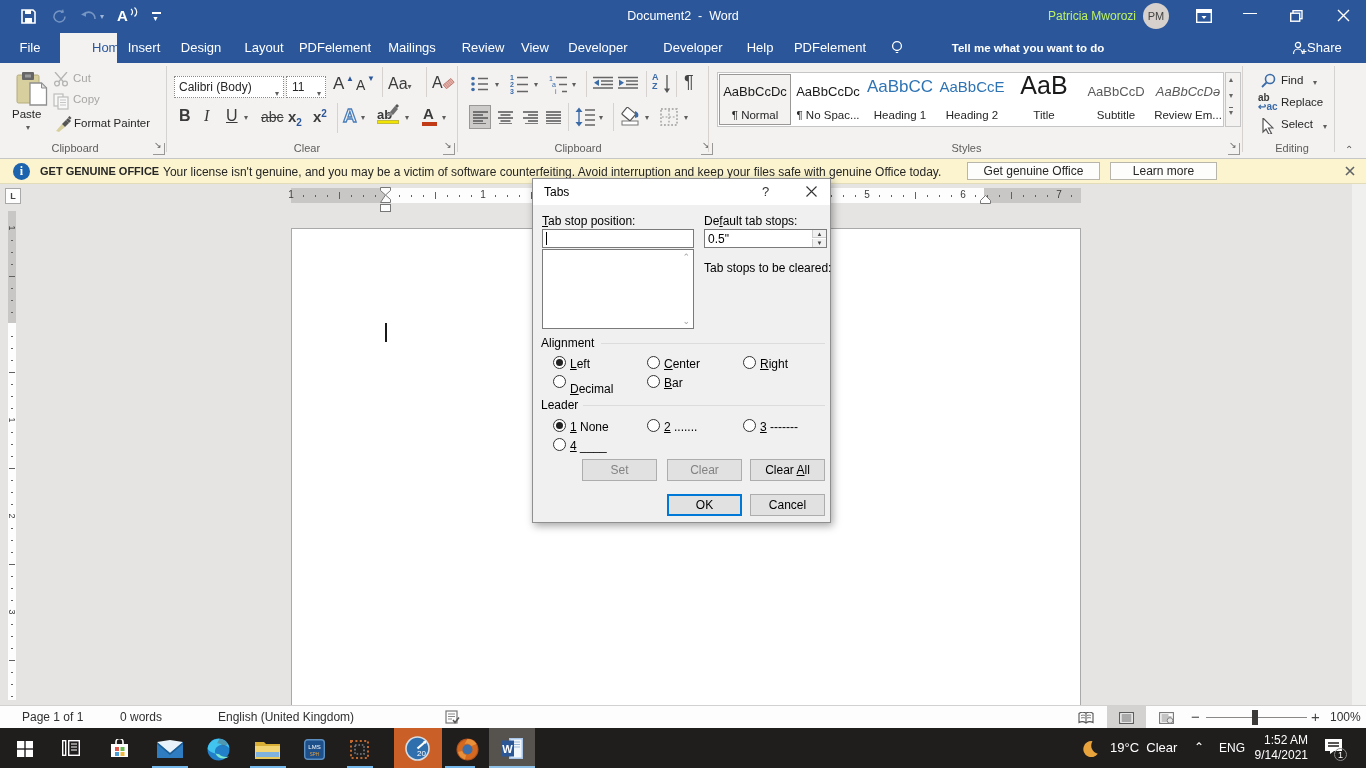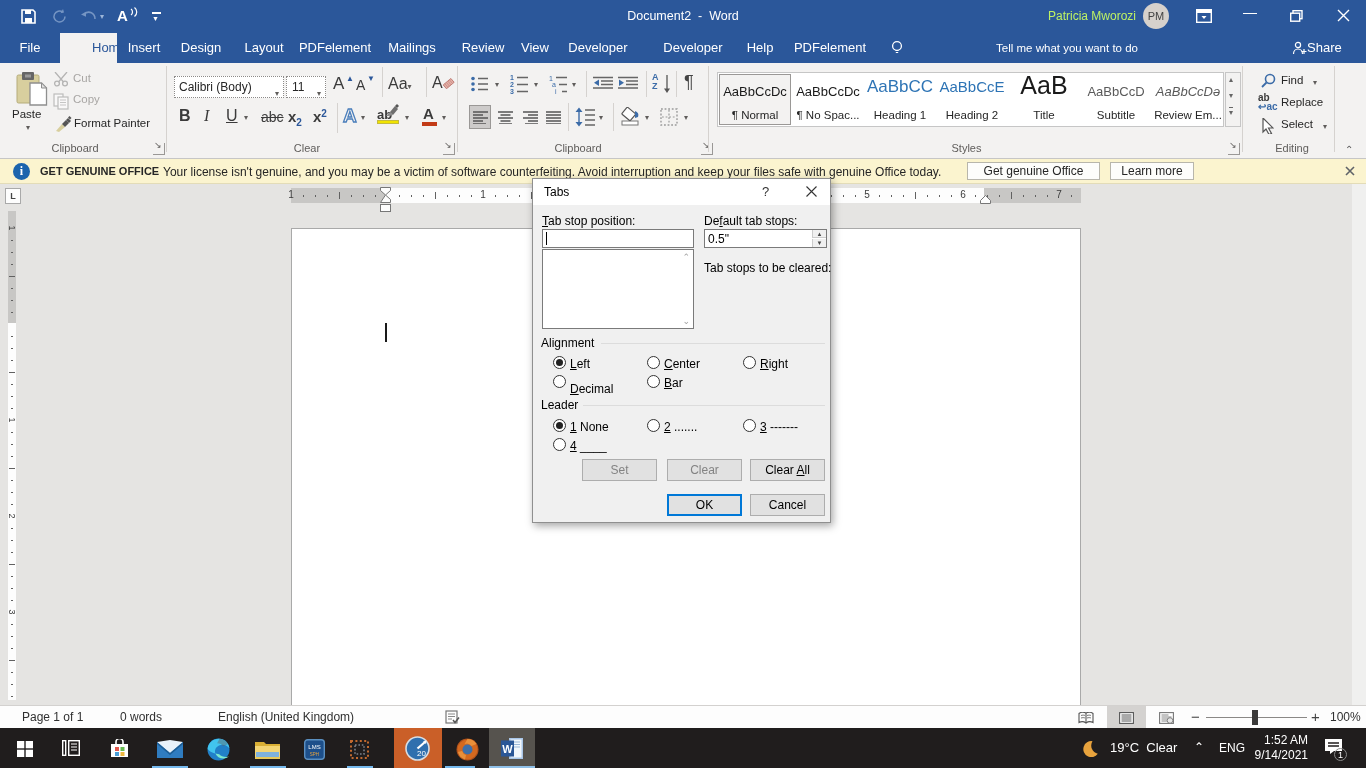--- a/index.html
+++ b/index.html
@@ -106,7 +106,7 @@
         <circle cx="6" cy="6" r="4.4" fill="none" stroke="#fff" stroke-width="1.3"></circle>
         <path d="M4.5 10.5h3M4.8 12.5h2.4" stroke="#fff" stroke-width="1.2"></path>
       </svg>
-    <div class="rtab" style="left:918px;width:220px;text-align:right;font-weight:normal;font-size:11.5px">Tell me what you want to do</div>
+    <div class="rtab" style="left:918px;width:220px;text-align:center;font-weight:bold;font-size:11.5px">Tell me what you want to do</div>
     <svg class="abs" style="left:1292px;top:8px" width="16" height="15" viewBox="0 0 16 15">
         <circle cx="6" cy="4" r="2.6" fill="none" stroke="#fff" stroke-width="1.2"></circle>
         <path d="M1.5 13c0-3 2-5 4.5-5s4.5 2 4.5 5" fill="none" stroke="#fff" stroke-width="1.2"></path>

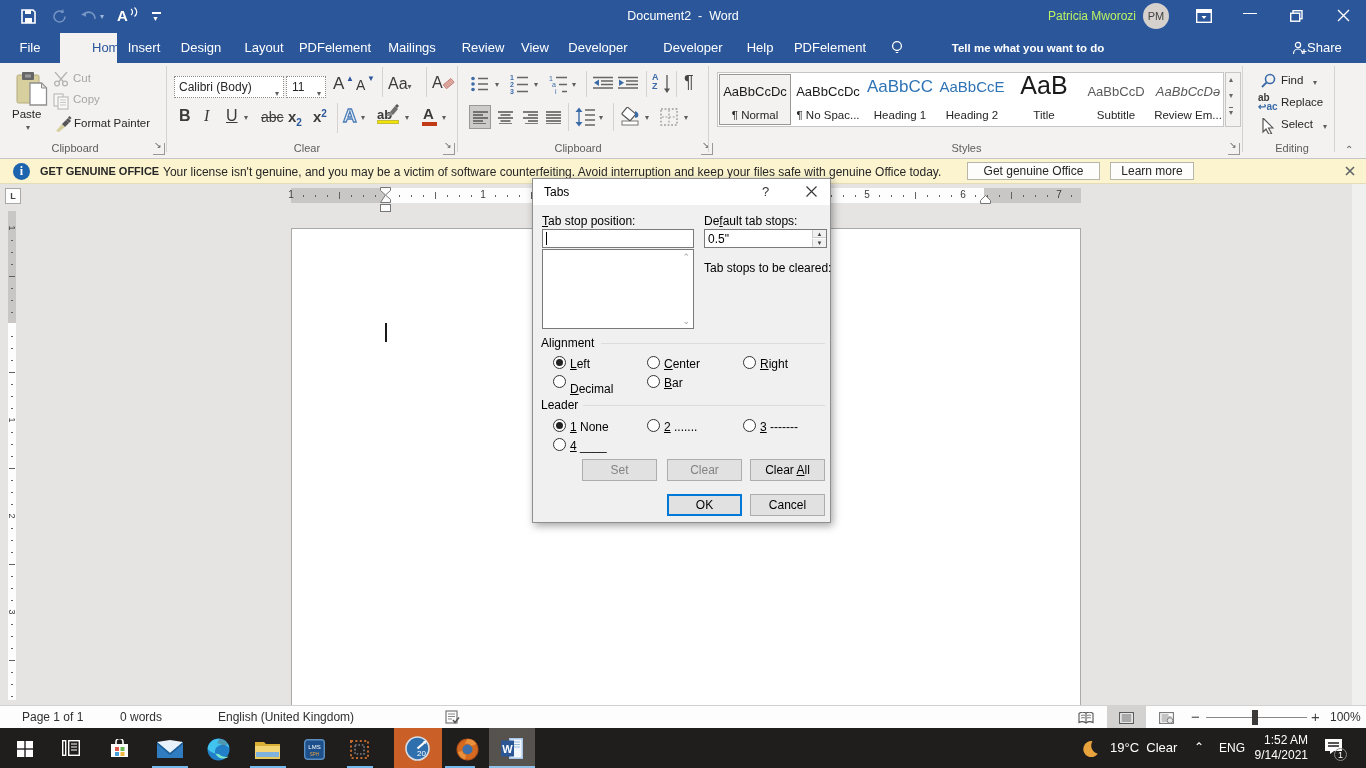--- a/index.html
+++ b/index.html
@@ -335,7 +335,7 @@
     <span class="abs" style="left:40px;top:6px;font-weight:bold;font-size:11px;color:#262626">GET GENUINE OFFICE</span>
     <span class="abs" style="left:163px;top:6px;font-size:12px;color:#262626;white-space:nowrap">Your license isn't genuine, and you may be a victim of software counterfeiting. Avoid interruption and keep your files safe with genuine Office today.</span>
     <div class="msgbtn" style="left:967px;width:133px;line-height:16px">Get genuine Office</div>
-    <div class="msgbtn" style="left:1110px;width:84px;line-height:16px">Learn more</div>
+    <div class="msgbtn" style="left:1110px;width:107px;line-height:16px">Learn more</div>
     <svg class="abs" style="left:1345px;top:7px" width="10" height="10" viewBox="0 0 10 10">
         <path d="M1 1l8 8M9 1L1 9" stroke="#5f6368" stroke-width="1.6"></path>
       </svg>

